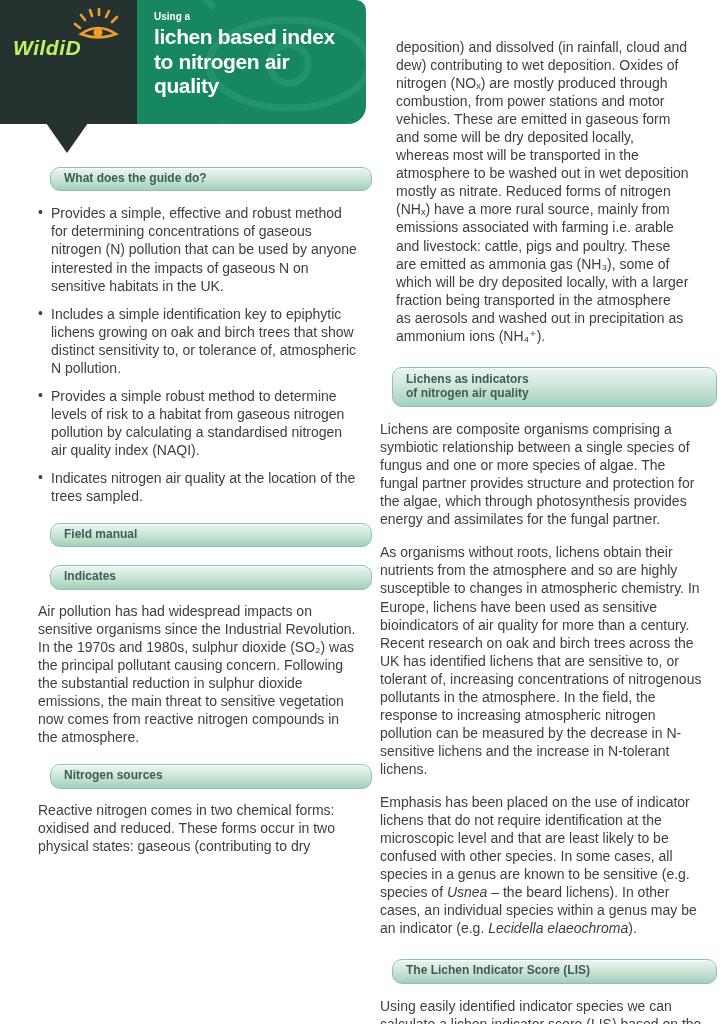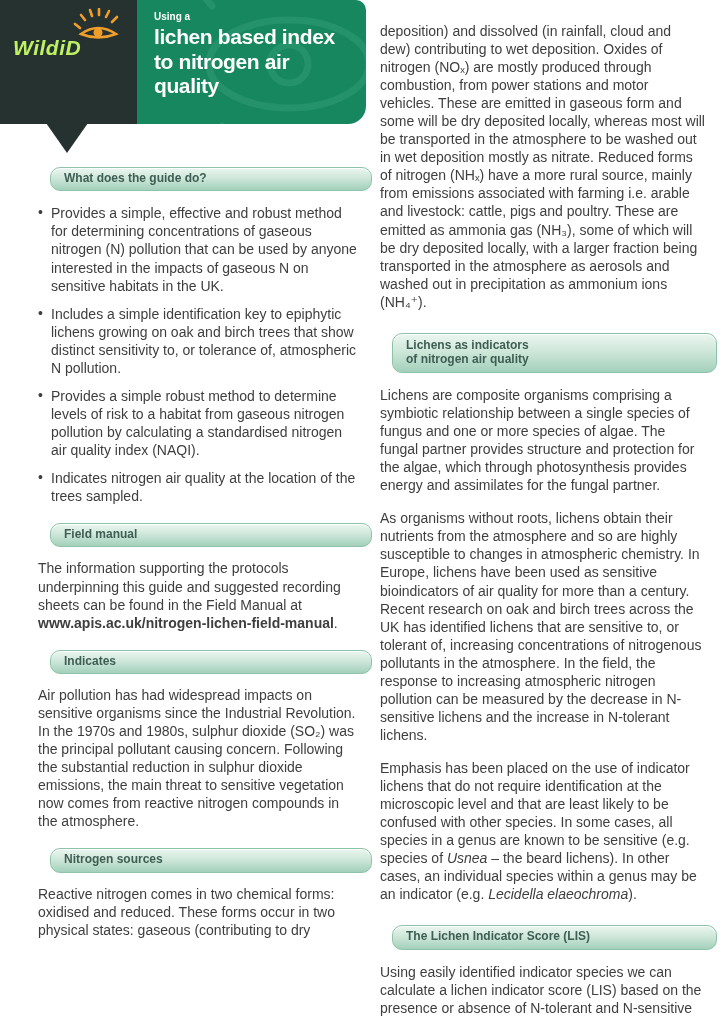--- a/index.html
+++ b/index.html
@@ -51,7 +51,7 @@
   .col-right .section{margin-top:22px;}
   .col-right .section-body{margin-top:13px;}
   .col-right .section-body p{margin-bottom:15px;}
-  .lead-par{font-size:14px;line-height:1.29;margin:0;}
+  .lead-par{font-size:14px;line-height:1.29;margin:16px;}
 
   
   .bullets{list-style:none;margin:13px 0 0 0;padding:0;}

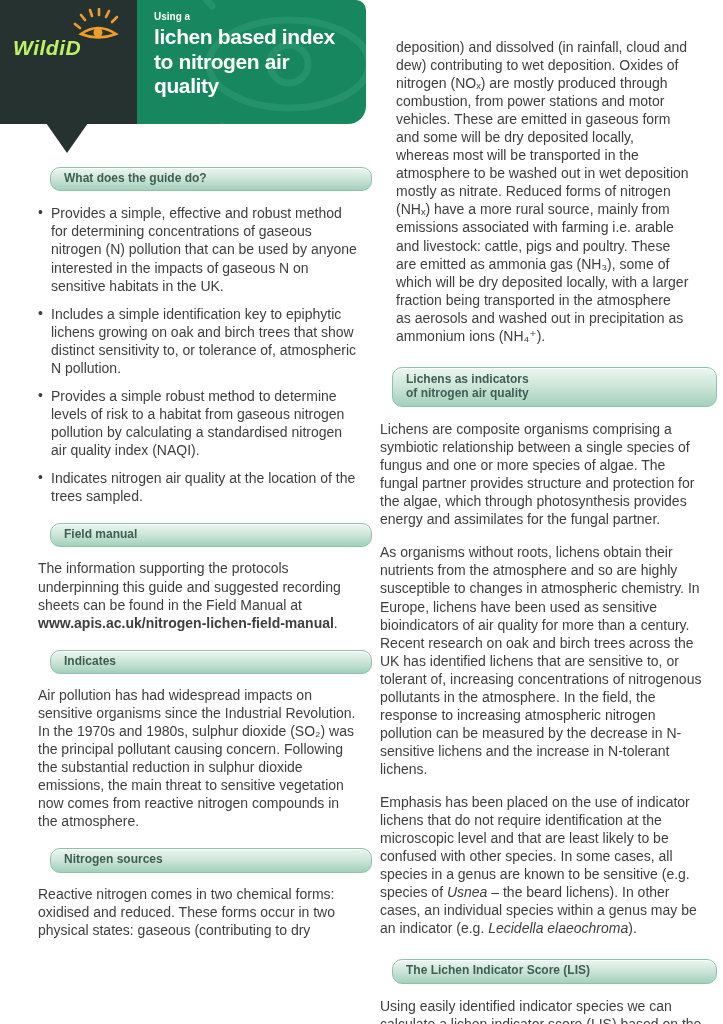--- a/index.html
+++ b/index.html
@@ -123,9 +123,6 @@
 
         <section class="section">
           <h2 class="pill">Field manual</h2>
-          <div class="section-body">
-            <p>The information supporting the protocols underpinning this guide and suggested recording sheets can be found in the Field Manual at <strong>www.apis.ac.uk/nitrogen-lichen-field-manual</strong>.</p>
-          </div>
         </section>
 
         <section class="section">

